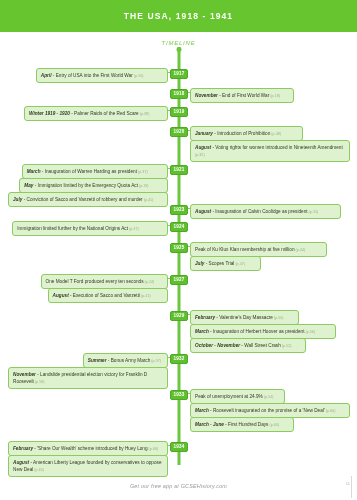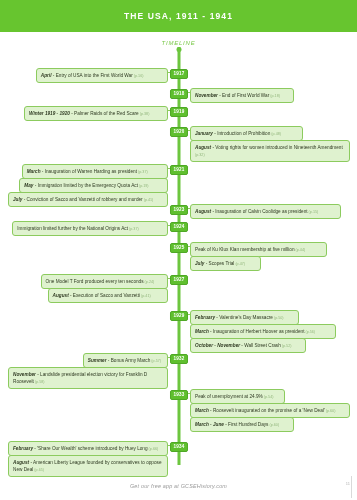--- a/index.html
+++ b/index.html
@@ -164,7 +164,7 @@
 <div class="page">
 
   <div class="header-band">
-    <div class="header-title">THE USA, 1911 - 1941</div>
+    <div class="header-title">THE USA, 1918 - 1941</div>
   </div>
 
   <div class="timeline-label">TIMELINE</div>

